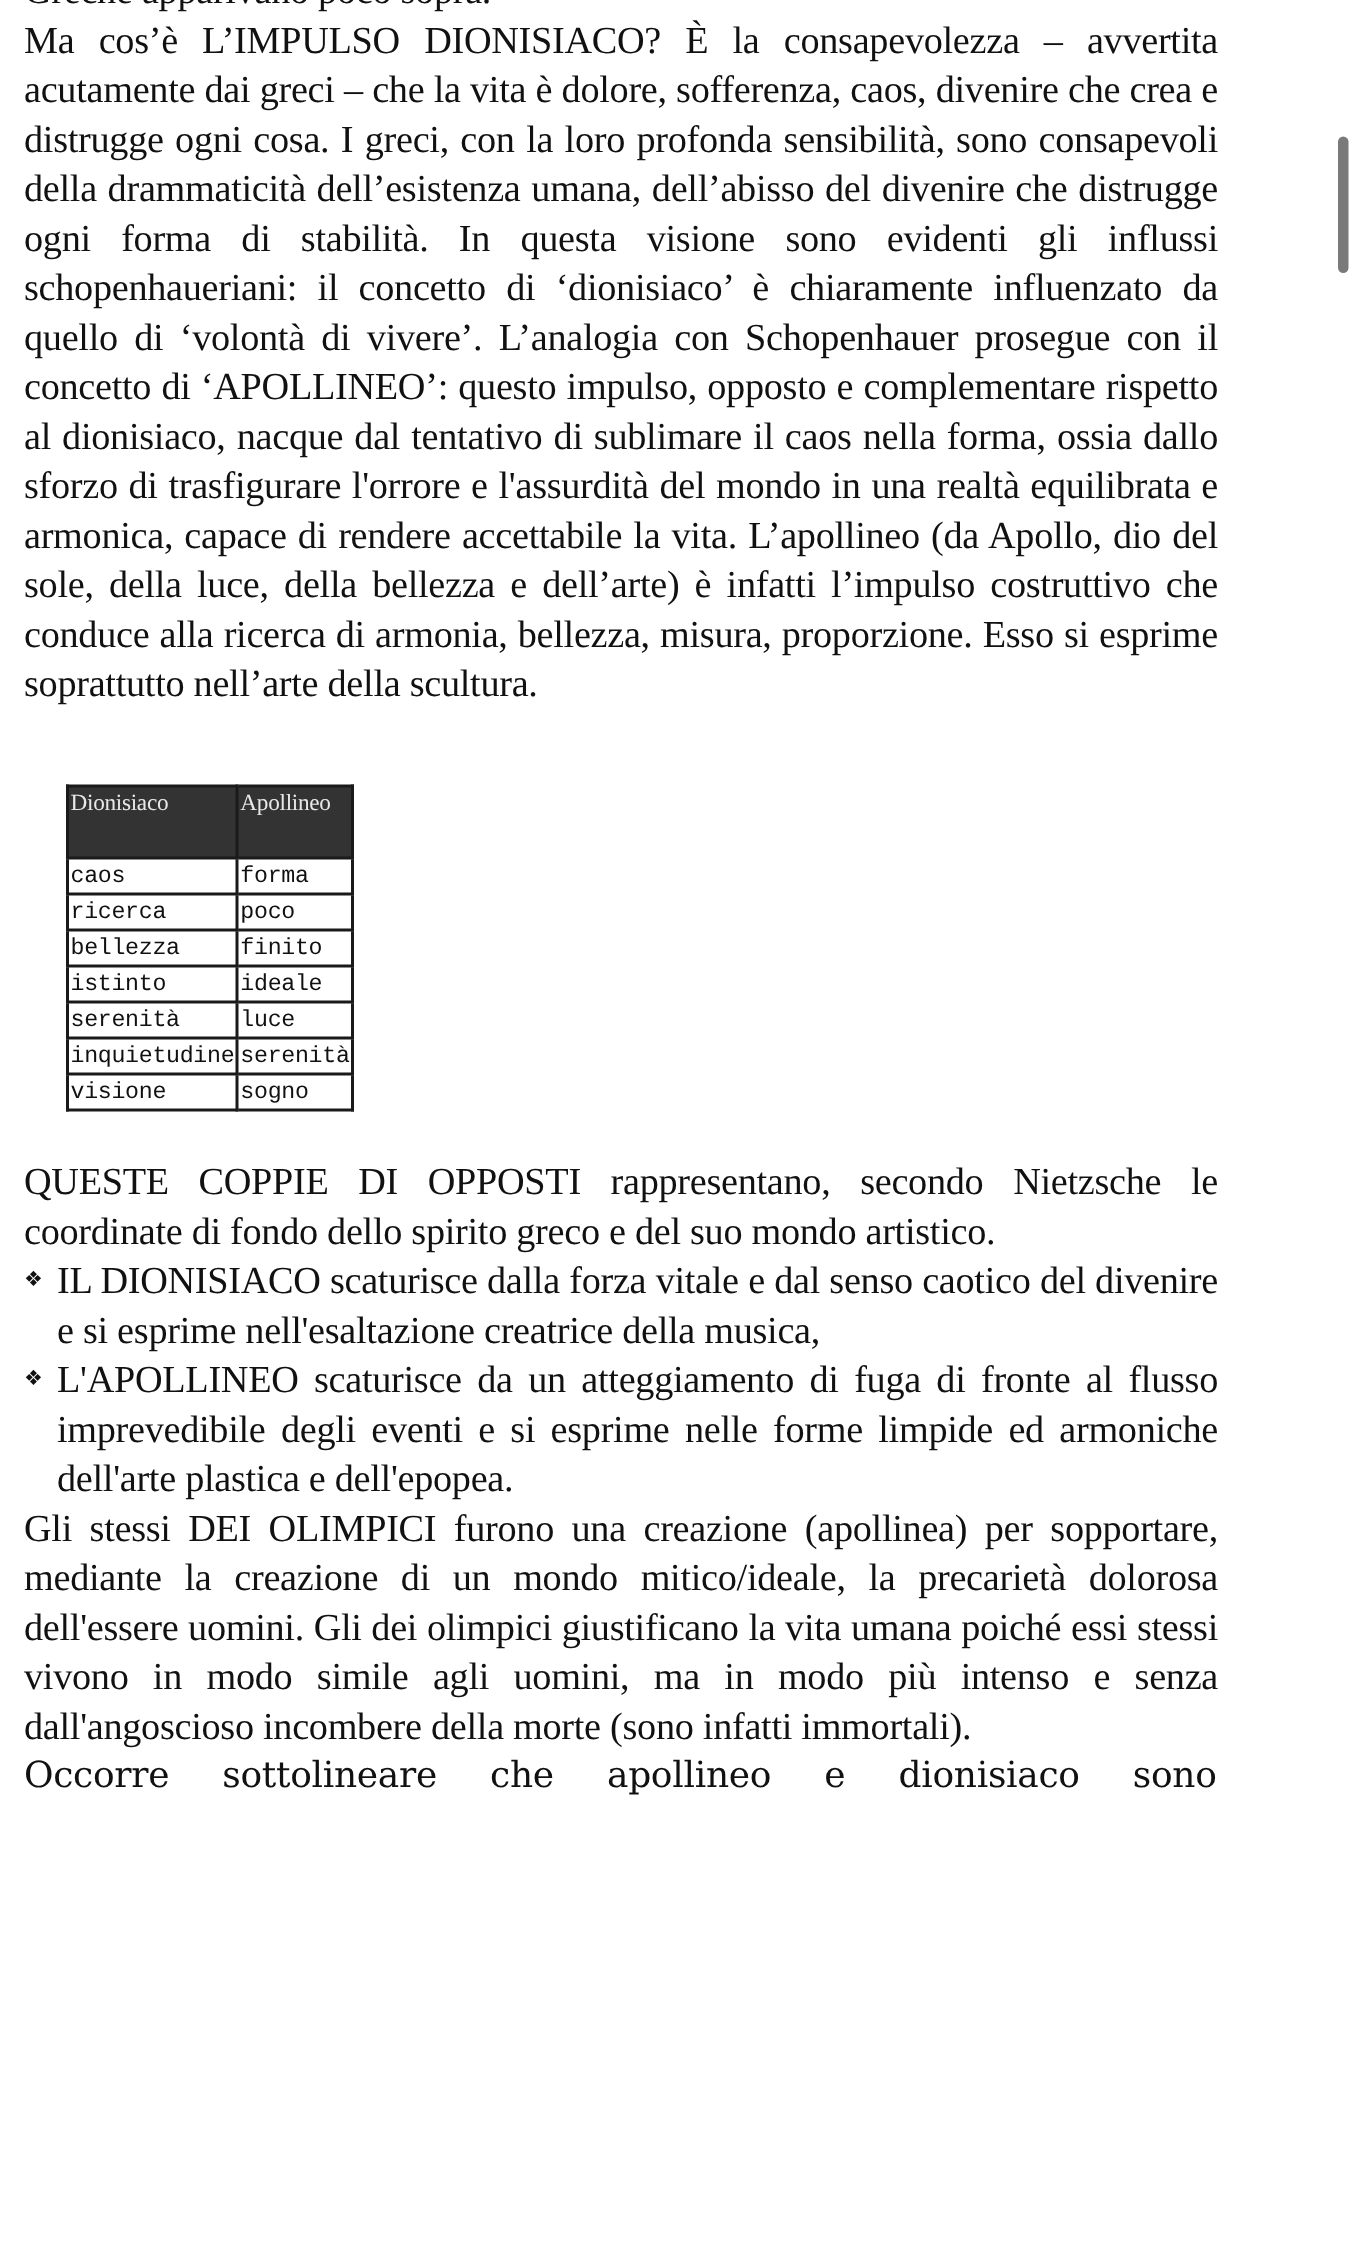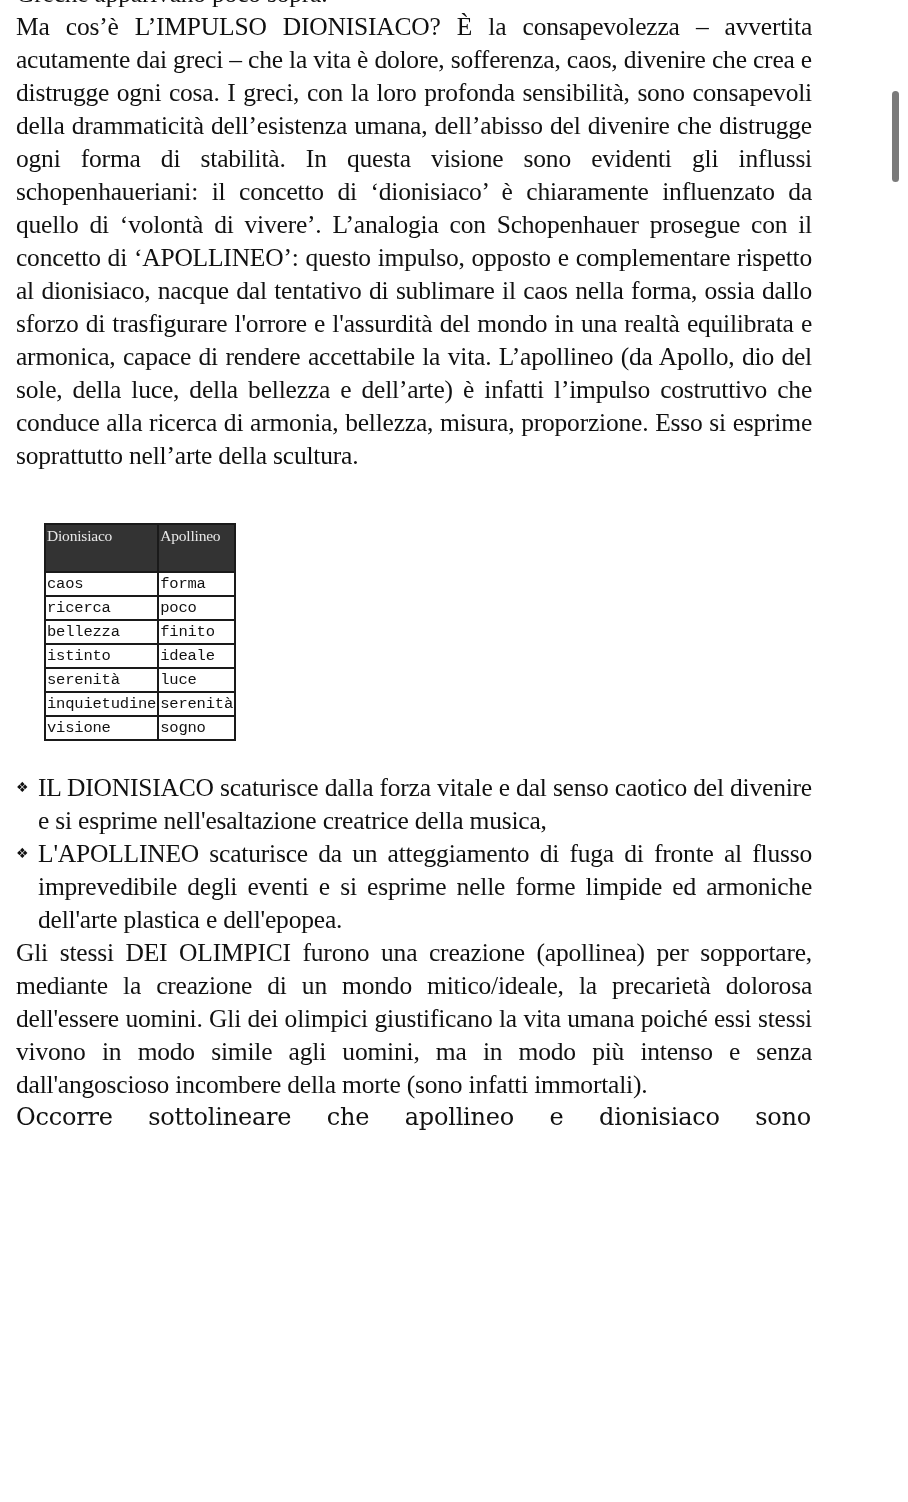--- a/index.html
+++ b/index.html
@@ -153,6 +153,7 @@
   </div>
 
   <div class="gap-after-table"></div>
+  <p>QUESTE COPPIE DI OPPOSTI rappresentano, secondo Nietzsche le coordinate di fondo dello spirito greco e del suo mondo artistico.</p>
 
   <ul class="bullets">
     <li>

